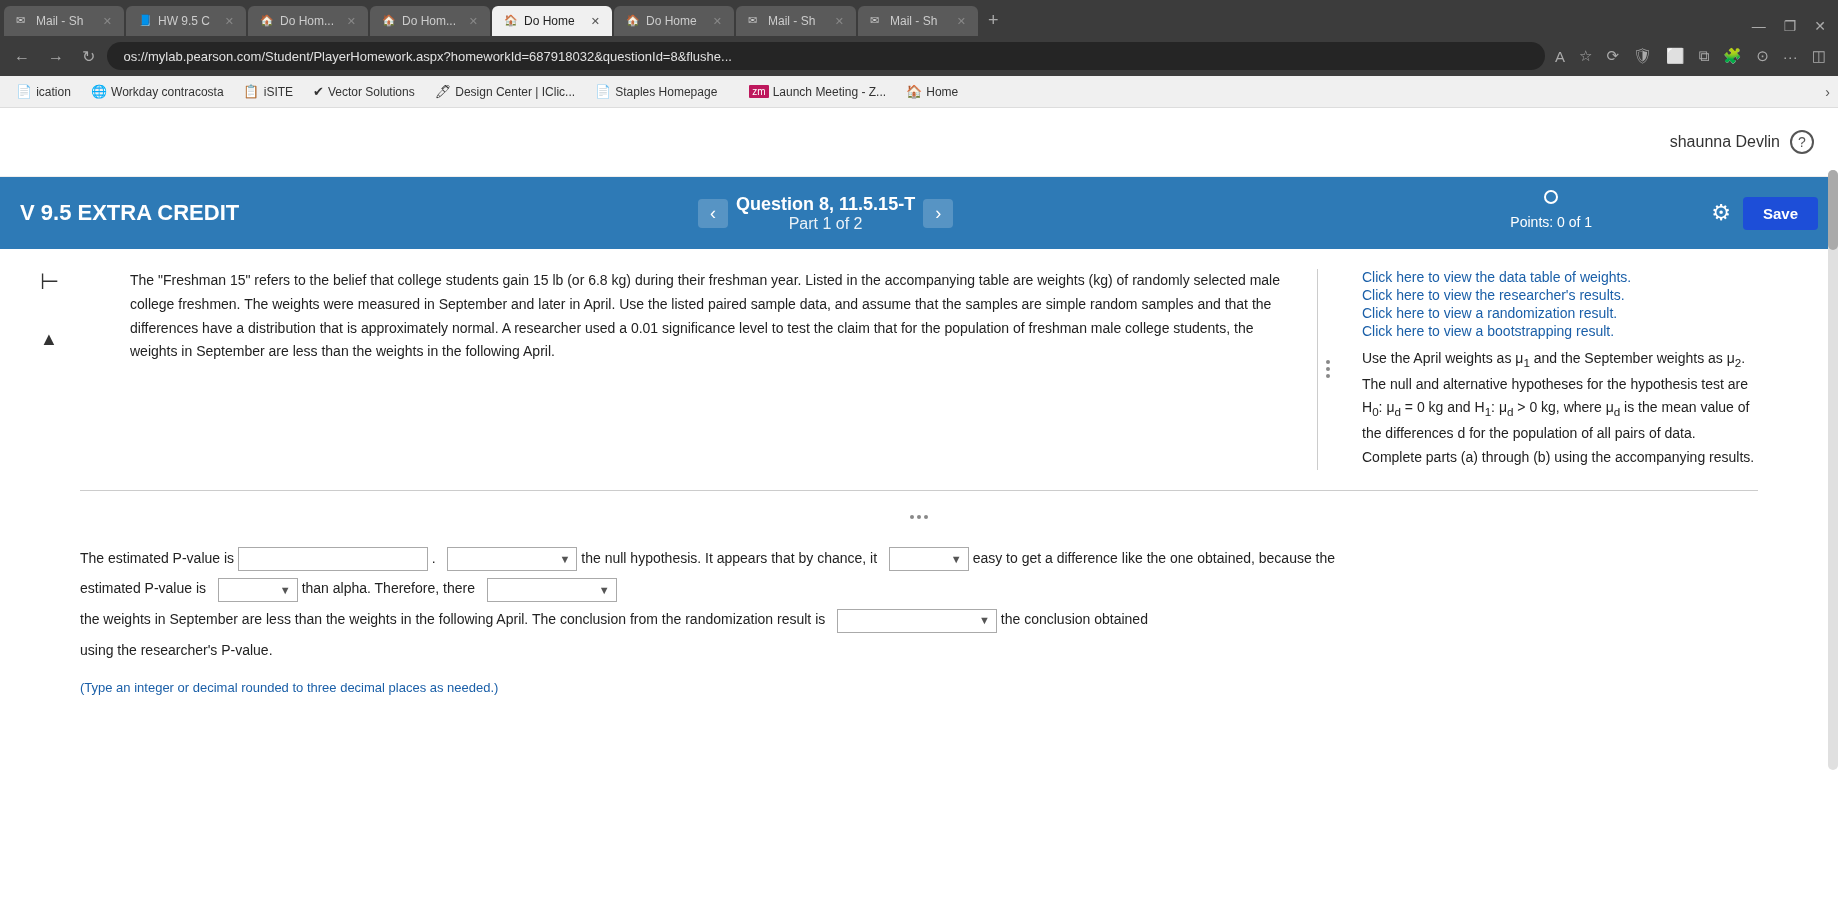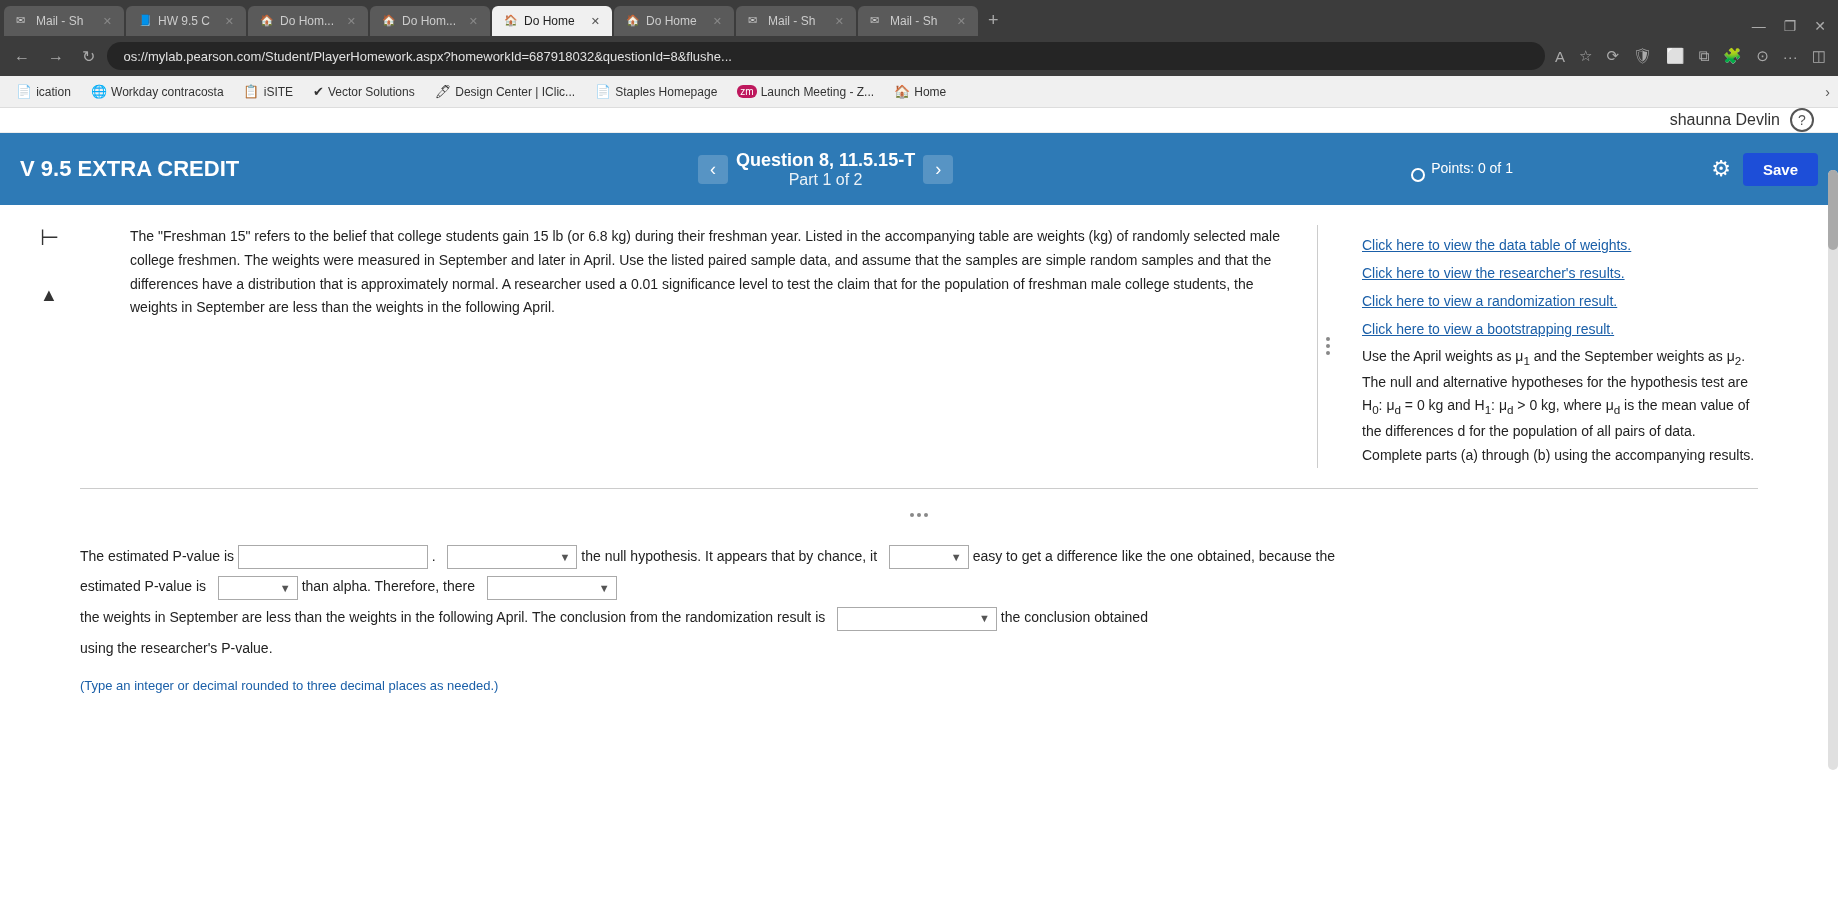--- a/index.html
+++ b/index.html
@@ -184,7 +184,7 @@
     <span>Staples Homepage</span>
   </div>
   <div class="bookmark-item">
-    <span class="bm-icon" style="background:#be185d; color:white; font-size:10px; border-radius:6px; padding:1px 3px;">zm</span>
+    <span class="bm-icon" style="background:#be185d; color:white; font-size:10px; border-radius:1px; padding:1px 3px;margin-left:12px;">zm</span>
     <span>Launch Meeting - Z...</span>
   </div>
   <div class="bookmark-item">

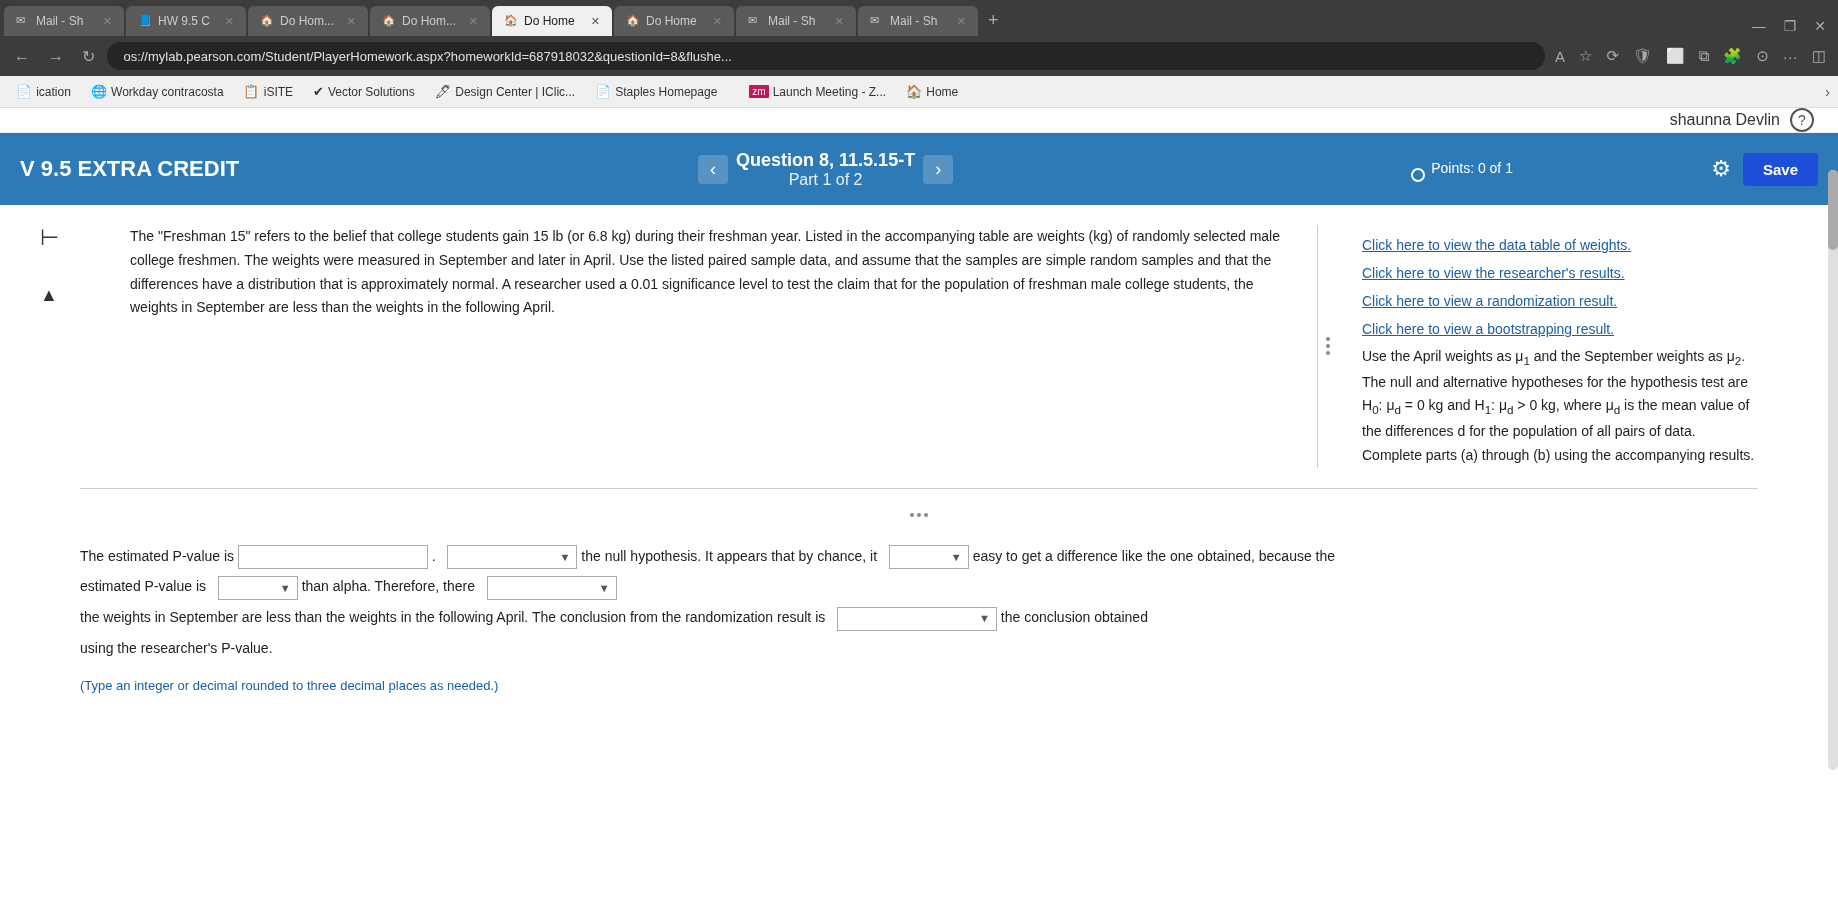--- a/index.html
+++ b/index.html
@@ -33,7 +33,7 @@
     .page { background: #fff; width: 100%; min-height: 810px; }
 
     
-    .user-bar { display: flex; justify-content: flex-end; align-items: center; padding: 0 24px; border-bottom: 1px solid #eee; gap: 10px; background: #fff; }
+    .user-bar { display: flex; justify-content: flex-end; align-items: center; padding: 22px 24px; border-bottom: 1px solid #eee; gap: 10px; background: #fff; }
     .user-name { font-size: 16px; color: #333; }
     .help-icon { width: 24px; height: 24px; border-radius: 50%; border: 2px solid #555; display: flex; align-items: center; justify-content: center; font-size: 14px; color: #555; cursor: pointer; }
 

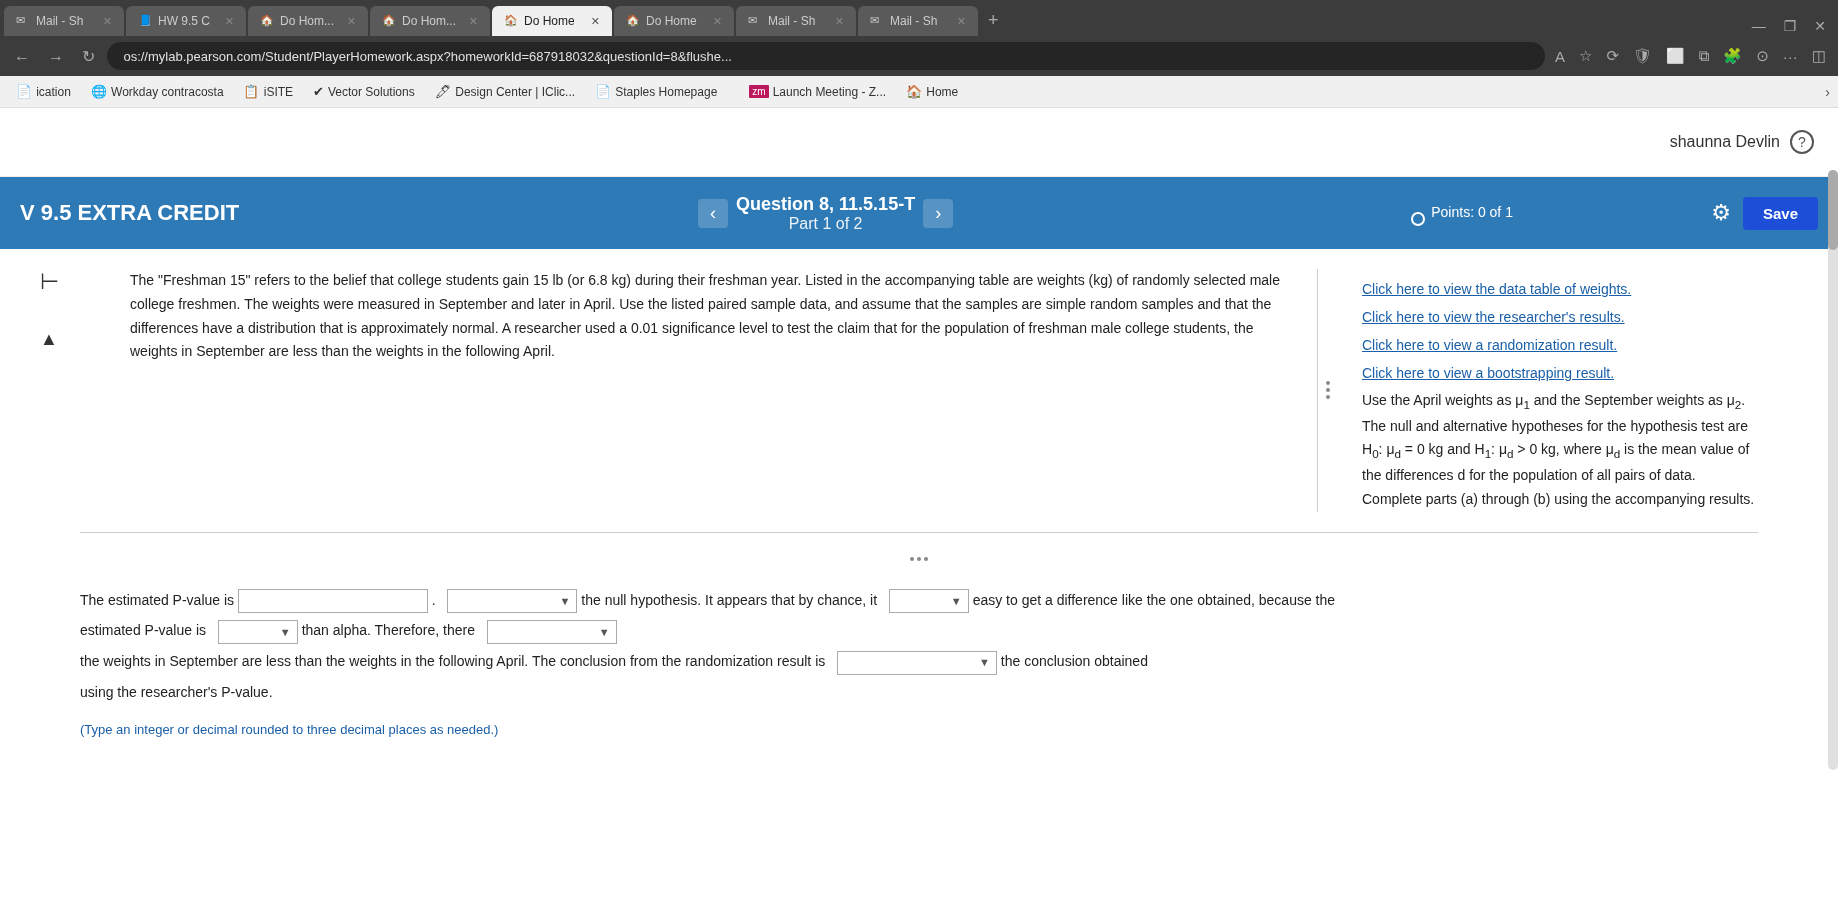--- a/index.html
+++ b/index.html
@@ -46,7 +46,7 @@
     .question-title { font-size: 18px; font-weight: bold; }
     .question-sub { font-size: 16px; opacity: 0.9; }
     .hw-score { text-align: left; min-width: 280px; font-size: 14px; line-height: 1.8; }
-    .hw-score-line { display: flex; align-items: flex-end; gap: 6px; }
+    .hw-score-line { display: flex; align-items: center; gap: 6px; flex-direction: column; }
     .circle-icon { width: 14px; height: 14px; border-radius: 50%; border: 2px solid white; display: inline-block; }
     .hw-actions { display: flex; align-items: center; gap: 12px; }
     .gear-btn { background: transparent; border: none; color: white; font-size: 22px; cursor: pointer; }

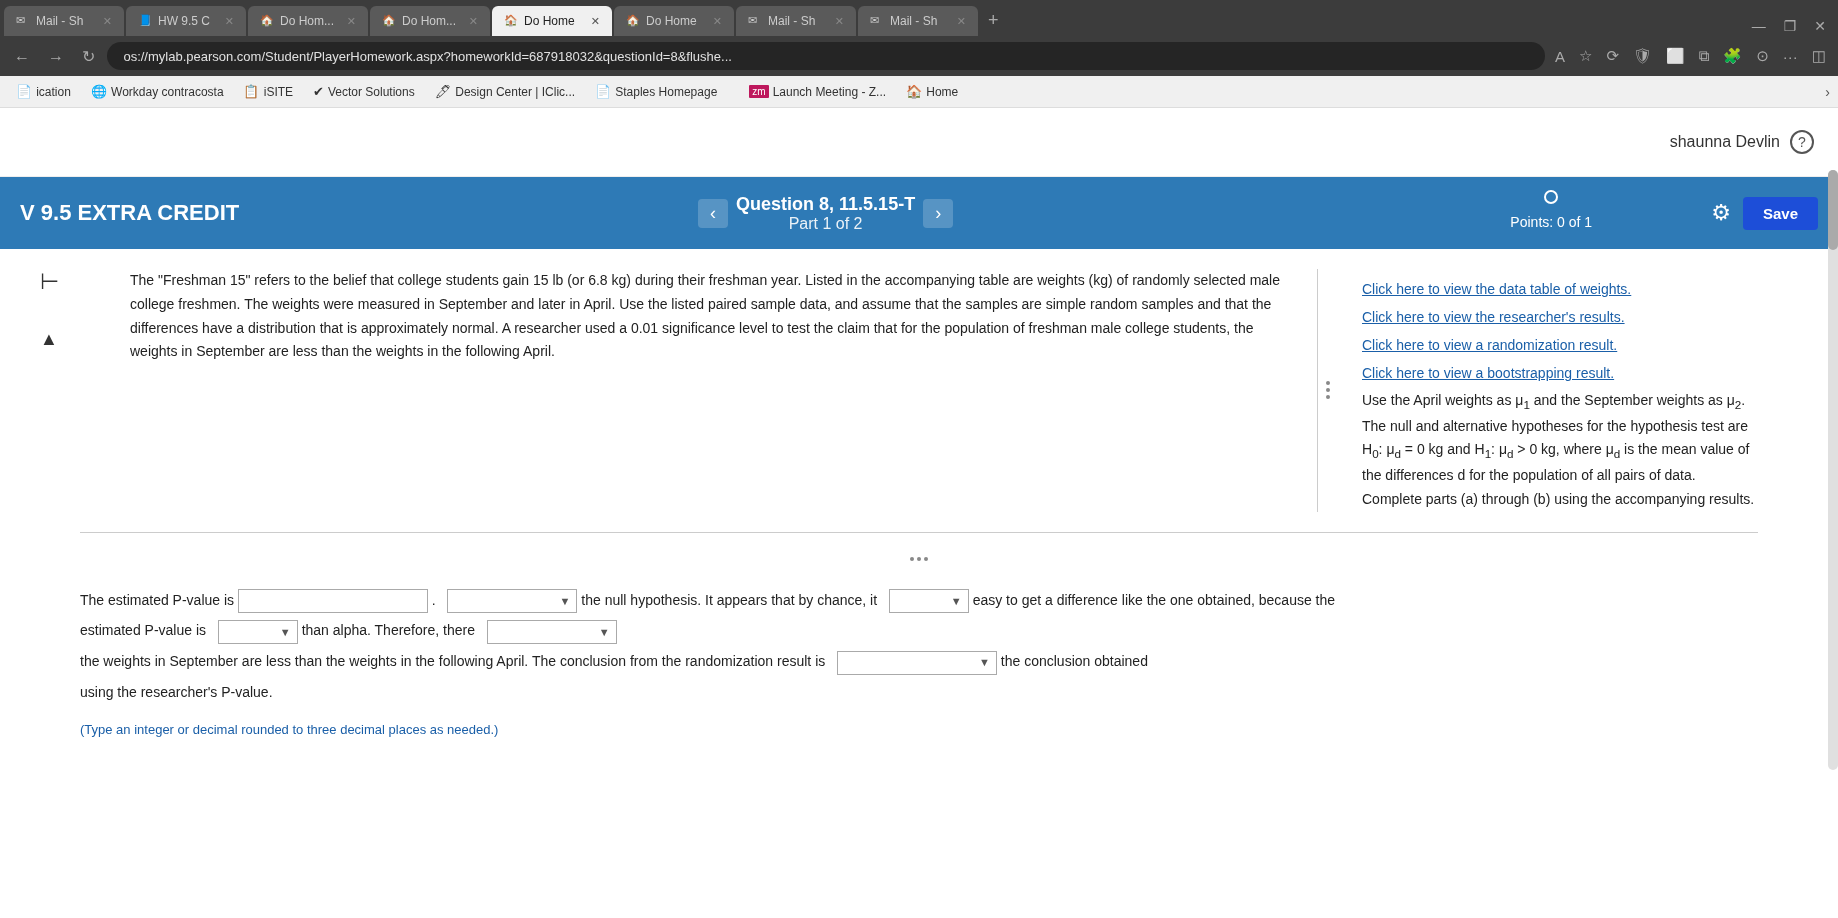--- a/index.html
+++ b/index.html
@@ -62,7 +62,7 @@
     .up-arrow { position: absolute; top: 60px; left: -40px; font-size: 18px; color: #333; cursor: pointer; }
     .problem-text { font-size: 14px; line-height: 1.7; color: #222; }
     .problem-right { flex: 0 0 420px; padding-left: 24px; font-size: 14px; }
-    .link-blue { color: #1a5fa8; text-decoration: underline; cursor: pointer; display: block; margin-bottom: 2px; margin-top: 12px; }
+    .link-blue { color: #1a5fa8; cursor: pointer; display: block; margin-bottom: 2px; }
     .problem-note { font-size: 14px; color: #222; line-height: 1.7; margin-top: 8px; }
 
     

